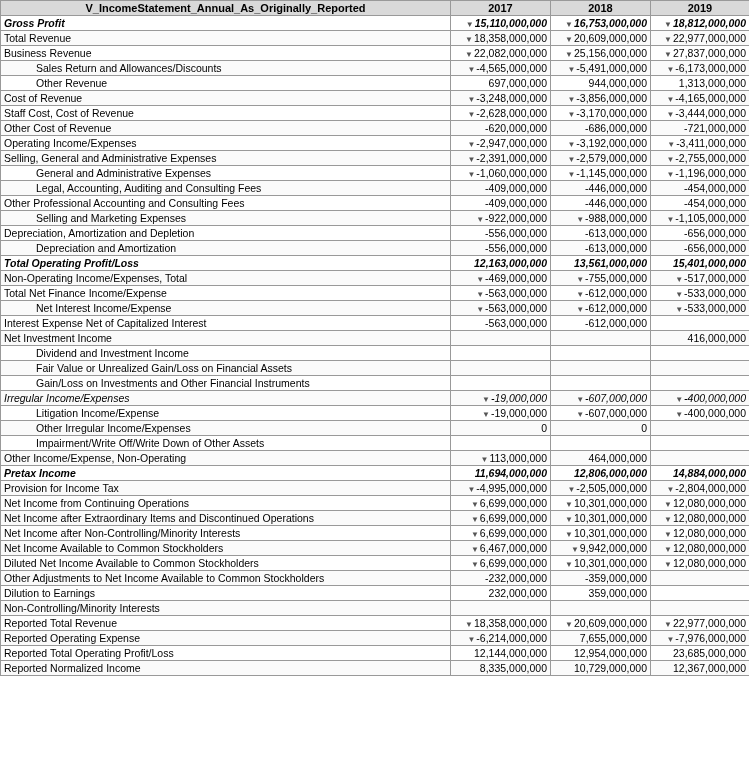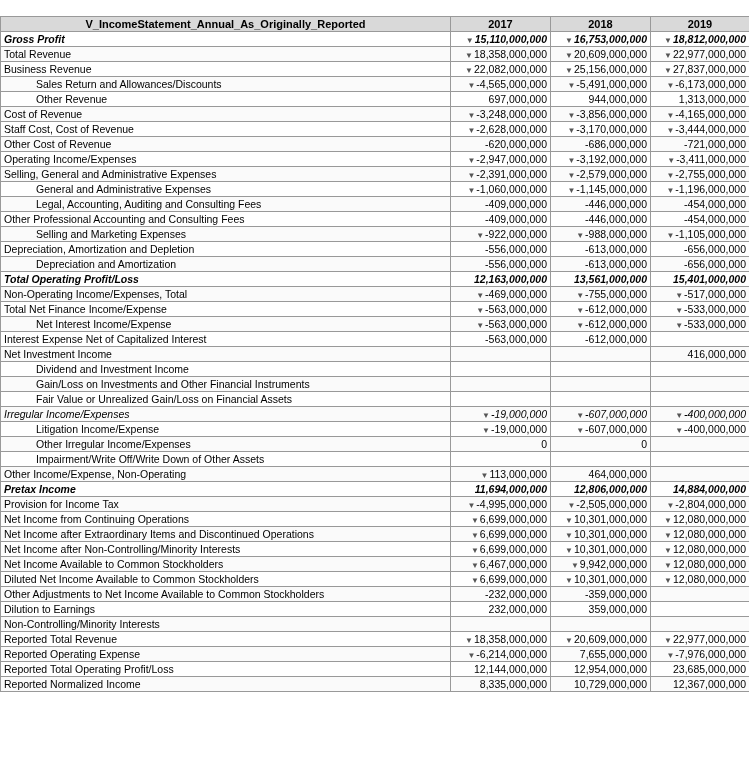--- a/index.html
+++ b/index.html
@@ -5,7 +5,7 @@
     * { box-sizing: border-box; margin: 0; padding: 0; }
     body { font-family: Arial, sans-serif; font-size: 11px; background: #fff; }
     .table-container { width: 749px; overflow-x: auto; }
-    table { border-collapse: collapse; width: 100%; table-layout: fixed; margin-top: 16px; }
+    table { border-collapse: collapse; width: 100%; table-layout: fixed; }
     col.col-a { width: 450px; }
     col.col-b { width: 100px; }
     col.col-c { width: 100px; }

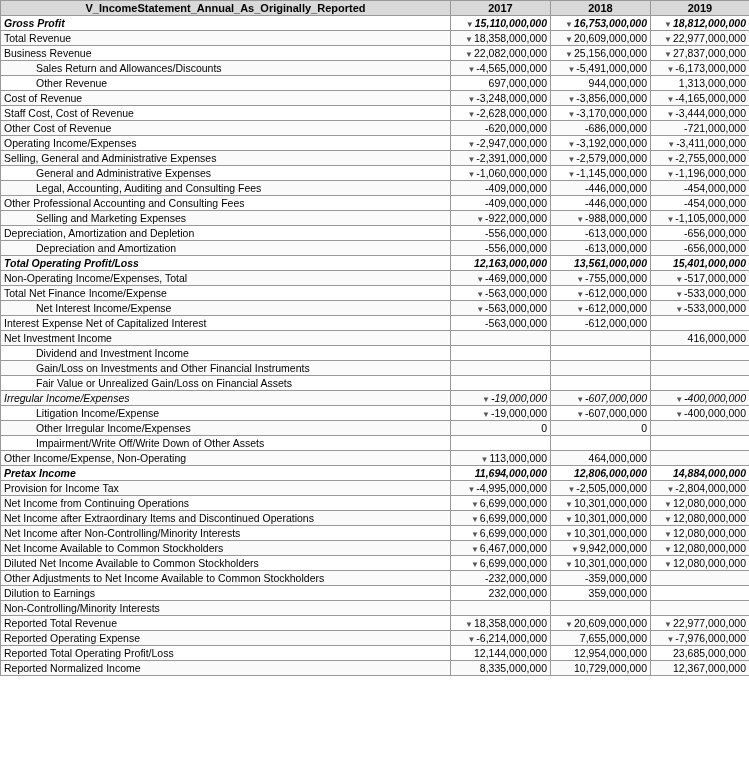--- a/index.html
+++ b/index.html
@@ -181,13 +181,13 @@
           <td class="num"></td>
         </tr>
         <tr>
+          <td class="row-indent2">Fair Value or Unrealized Gain/Loss on Financial Assets</td>
+          <td class="num"></td>
+          <td class="num"></td>
+          <td class="num"></td>
+        </tr>
+        <tr>
           <td class="row-indent2">Gain/Loss on Investments and Other Financial Instruments</td>
-          <td class="num"></td>
-          <td class="num"></td>
-          <td class="num"></td>
-        </tr>
-        <tr>
-          <td class="row-indent2">Fair Value or Unrealized Gain/Loss on Financial Assets</td>
           <td class="num"></td>
           <td class="num"></td>
           <td class="num"></td>

